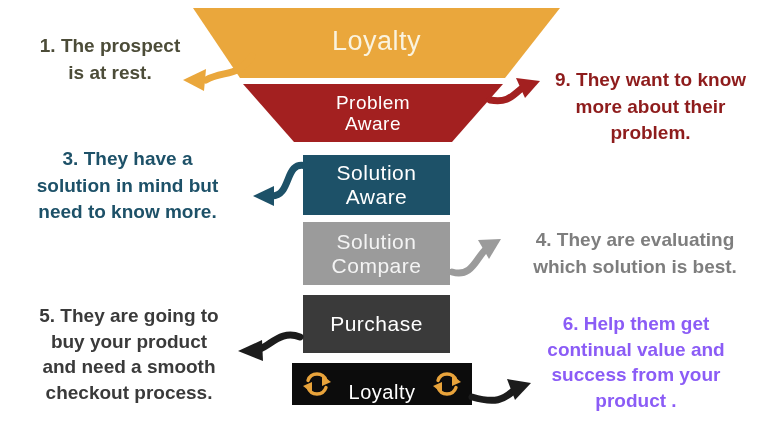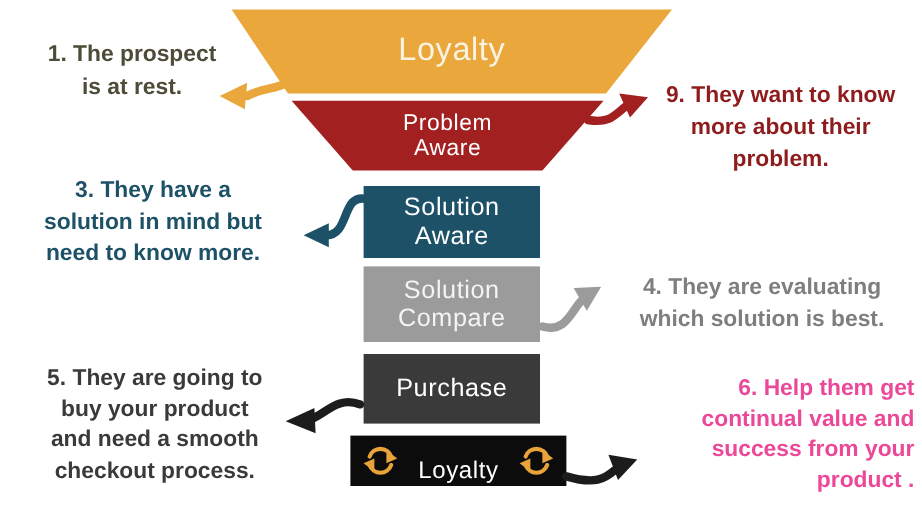--- a/index.html
+++ b/index.html
@@ -40,7 +40,7 @@
   .ann-3{left:5px;top:146px;width:245px;color:#1D5168;}
   .ann-4{left:502px;top:227px;width:266px;color:#7E7E7E;}
   .ann-5{left:8px;top:287px;width:242px;color:#3A3A3A;line-height:1.35;margin-top:16px;}
-  .ann-6{left:510px;top:311px;width:252px;color:#ec4899;line-height:1.35;text-align:right;}
+  .ann-6{left:510px;top:311px;width:252px;color:#8b5cf6;line-height:1.35;}
 </style>
 </head>
 <body>

